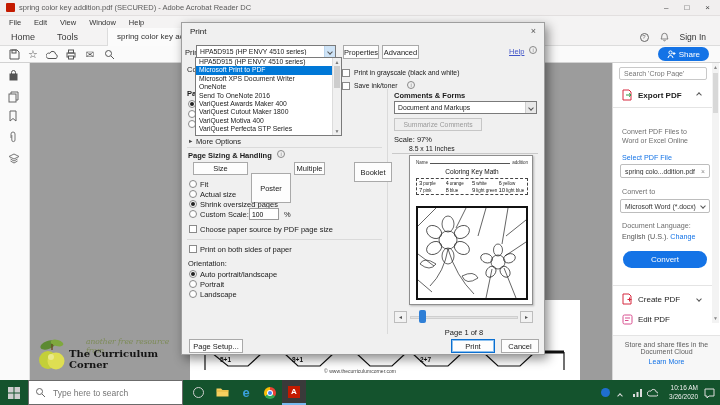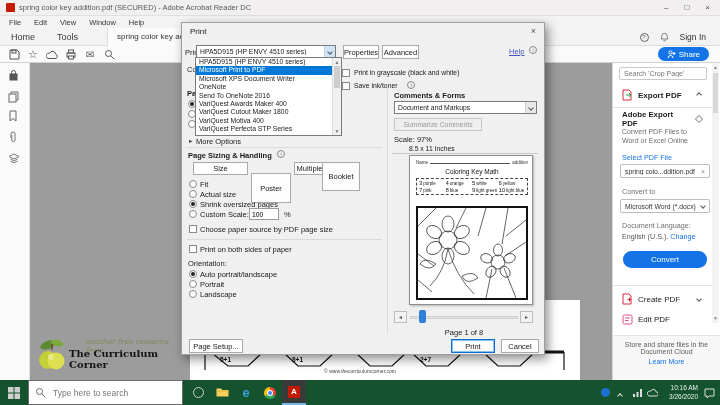--- a/index.html
+++ b/index.html
@@ -246,12 +246,6 @@
       <span class="cv up" style="margin-left:auto;margin-right:12px"></span>
     </div>
     <div class="sb-div" style="top:44px"></div>
-    <div class="sb-row" style="top:48px">
-      <span style="font-weight:bold;font-size:7.8px">Adobe Export PDF</span>
-      <svg width="8" height="8" viewBox="0 0 8 8" style="margin-left:auto;margin-right:10px">
-          <rect x="1.5" y="1.5" width="5" height="5" fill="none" stroke="#9a9a9a" transform="rotate(45 4 4)"></rect>
-        </svg>
-    </div>
     <div class="abs sb-grey" style="left:9px;top:64px;width:82px;font-size:7px;line-height:9px">Convert PDF Files to Word or Excel Online</div>
     <div class="abs sb-link" style="left:9px;top:90px;font-size:7.2px">Select PDF File</div>
     <div class="filebox">

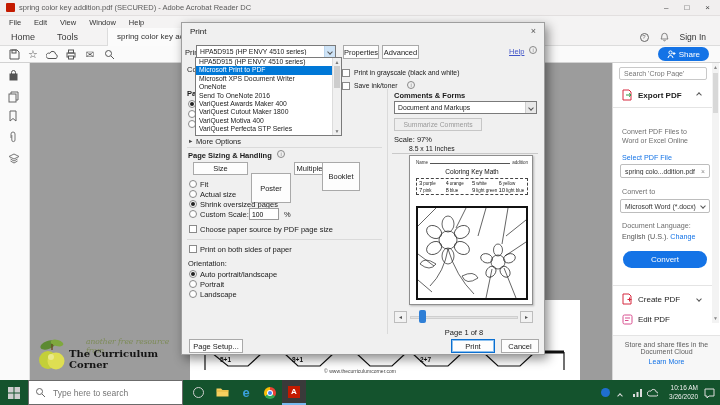--- a/index.html
+++ b/index.html
@@ -349,7 +349,7 @@
     <div class="btn" style="left:11px;top:139px;width:55px;height:13px">Size</div>
     <div class="btn" style="left:69px;top:150px;width:40px;height:30px">Poster</div>
     <div class="btn" style="left:112px;top:139px;width:31px;height:13px">Multiple</div>
-    <div class="btn" style="left:140px;top:139px;width:38px;height:29px">Booklet</div>
+    <div class="btn" style="left:172px;top:139px;width:38px;height:20px">Booklet</div>
 
     <span class="rad" style="left:7px;top:157px"></span>
     <span class="dlg-lbl" style="left:18px;top:157px">Fit</span>

